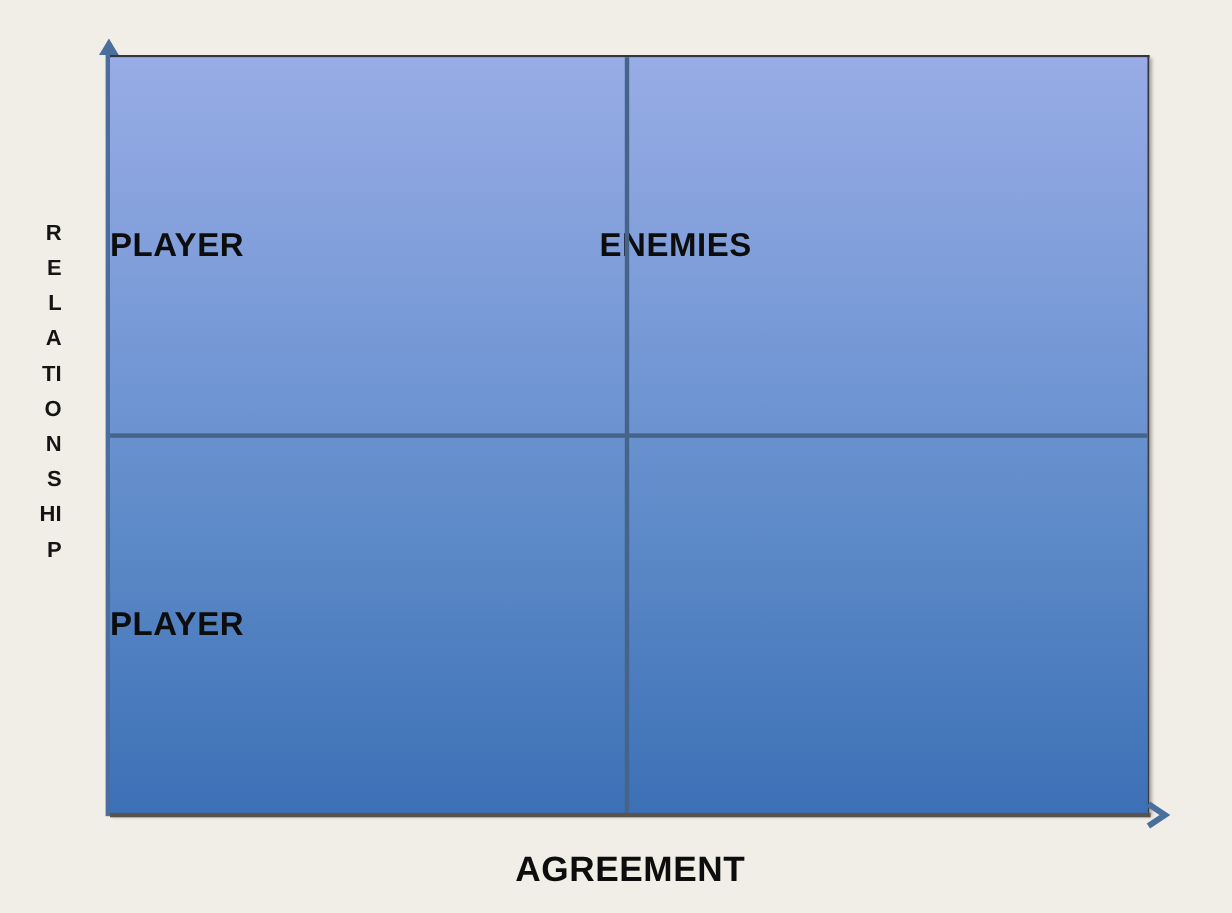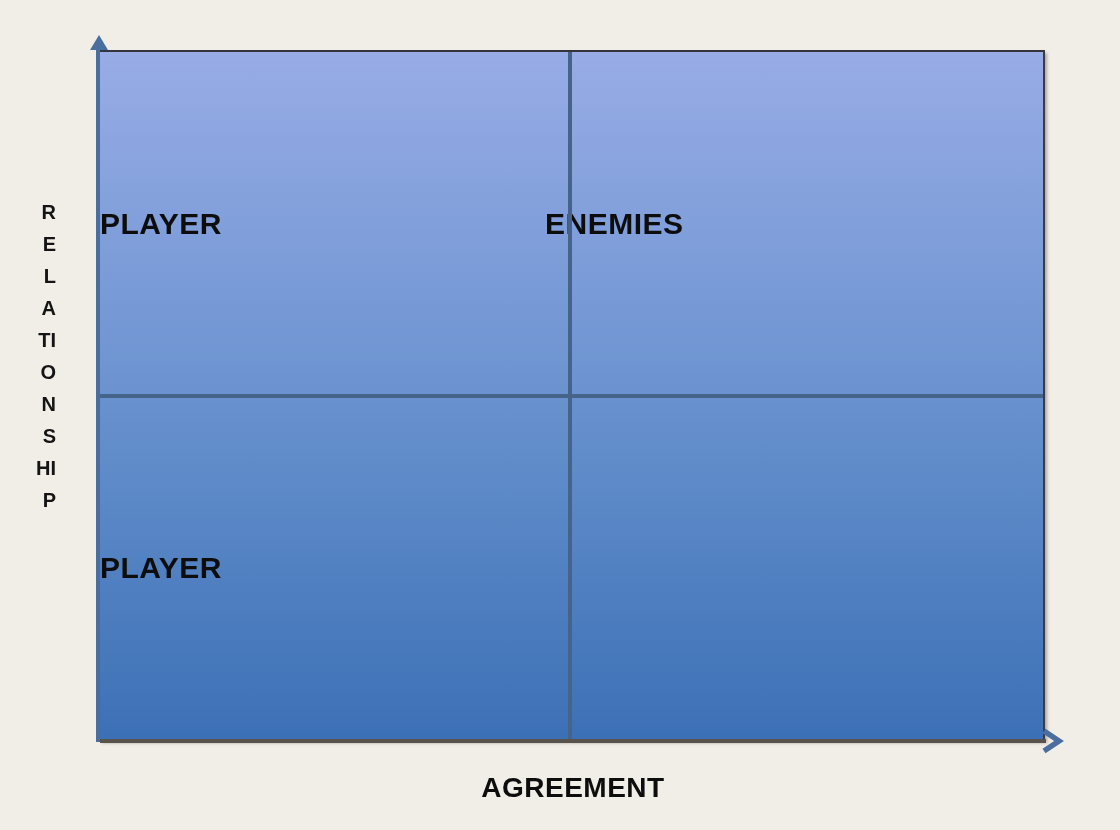--- a/index.html
+++ b/index.html
@@ -113,7 +113,7 @@
     top: 772px;
     width: 946px;
     text-align: center;
-    font-size: 28px;
+    font-size: 32px;
     font-weight: bold;
     color: #0d0d0d;
     letter-spacing: 0.5px;

